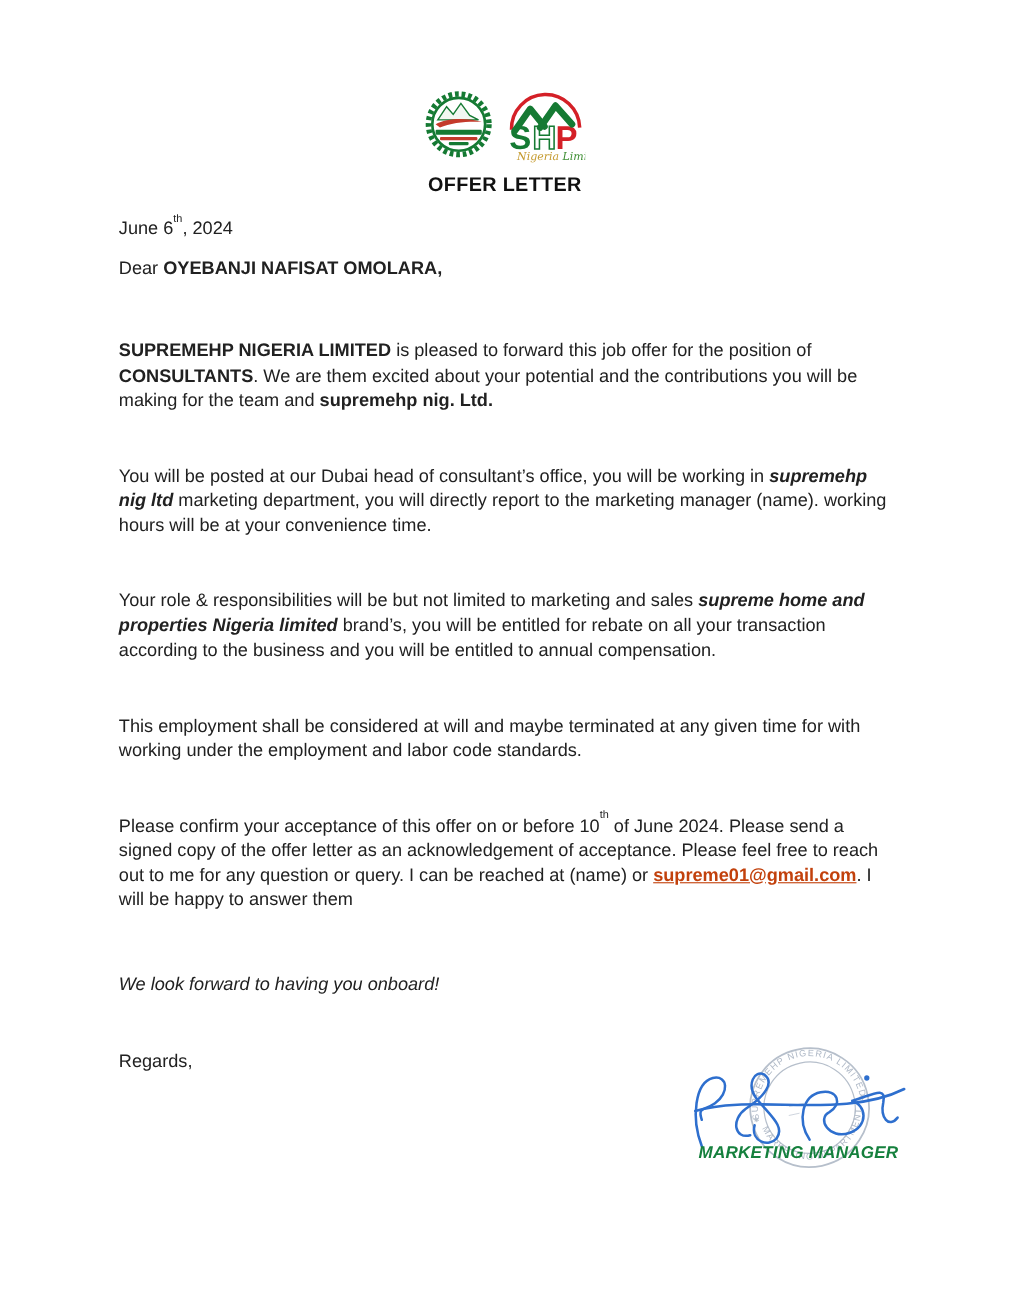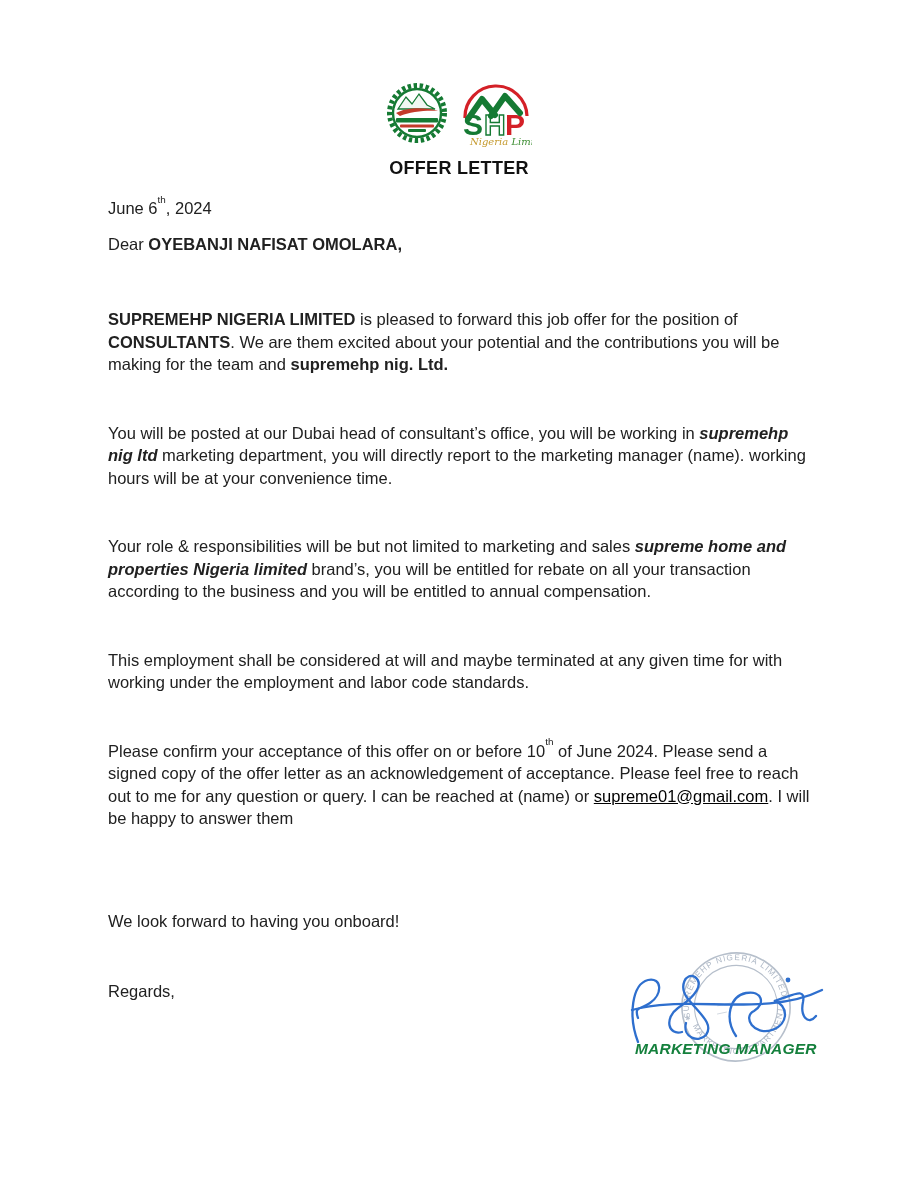--- a/index.html
+++ b/index.html
@@ -33,7 +33,7 @@
   sup{font-size:60%;line-height:0;position:relative;top:-5px;}
   .b{font-weight:bold;}
   .i{font-style:italic;}
-  a.link{color:#000000;font-weight:normal;text-decoration:underline;cursor:pointer;}
+  a.link{color:#c2410c;font-weight:bold;text-decoration:underline;cursor:pointer;}
 
   .sig-block{position:absolute;left:616px;top:944px;width:220px;height:136px;}
   .sig-svg{position:absolute;left:0;top:0;}

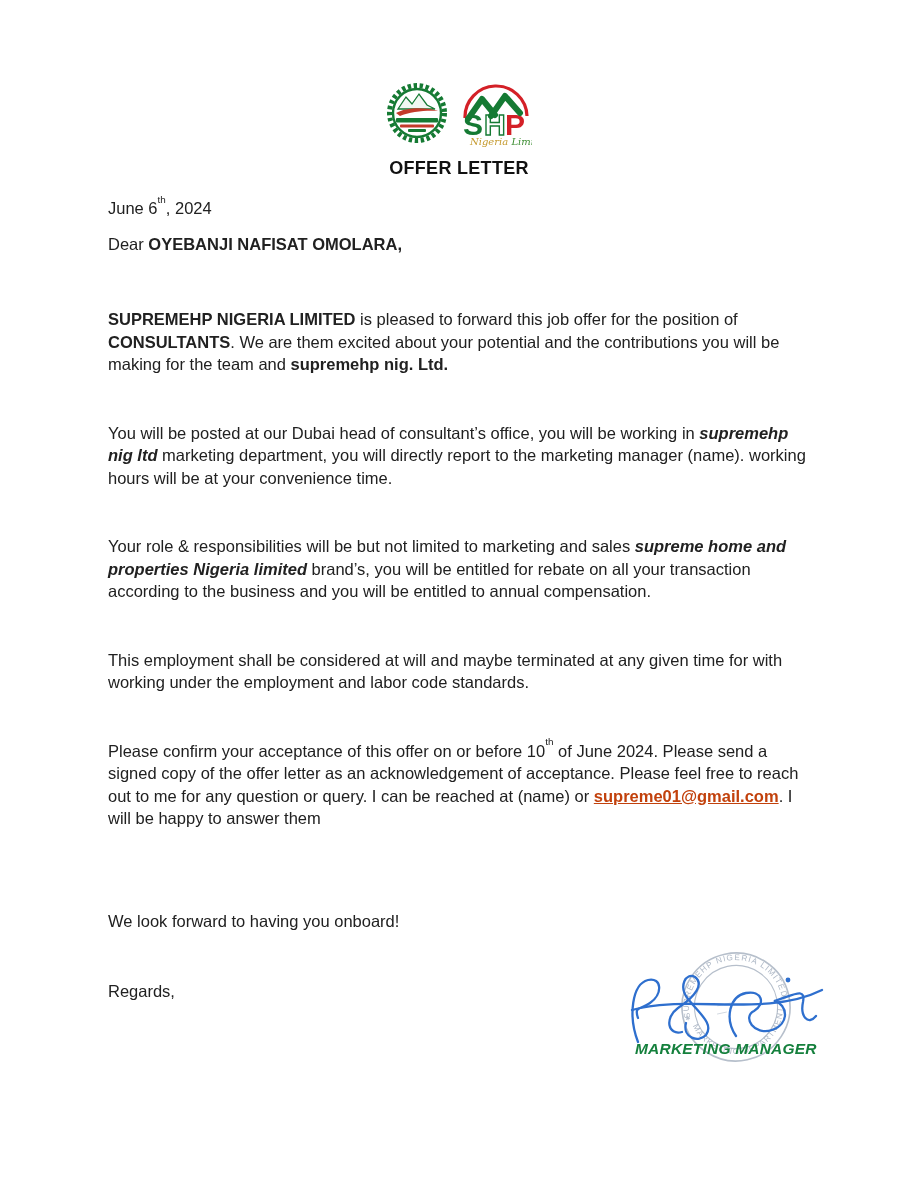--- a/index.html
+++ b/index.html
@@ -27,7 +27,7 @@
   .salutation{margin-top:13px;}
   p.para{margin:46px 0 0;}
   p.para.first{margin-top:53px;}
-  .closing{margin-top:80px;}
+  .closing{margin-top:54px;font-style:italic;}
   .regards{margin-top:48px;}
 
   sup{font-size:60%;line-height:0;position:relative;top:-5px;}

